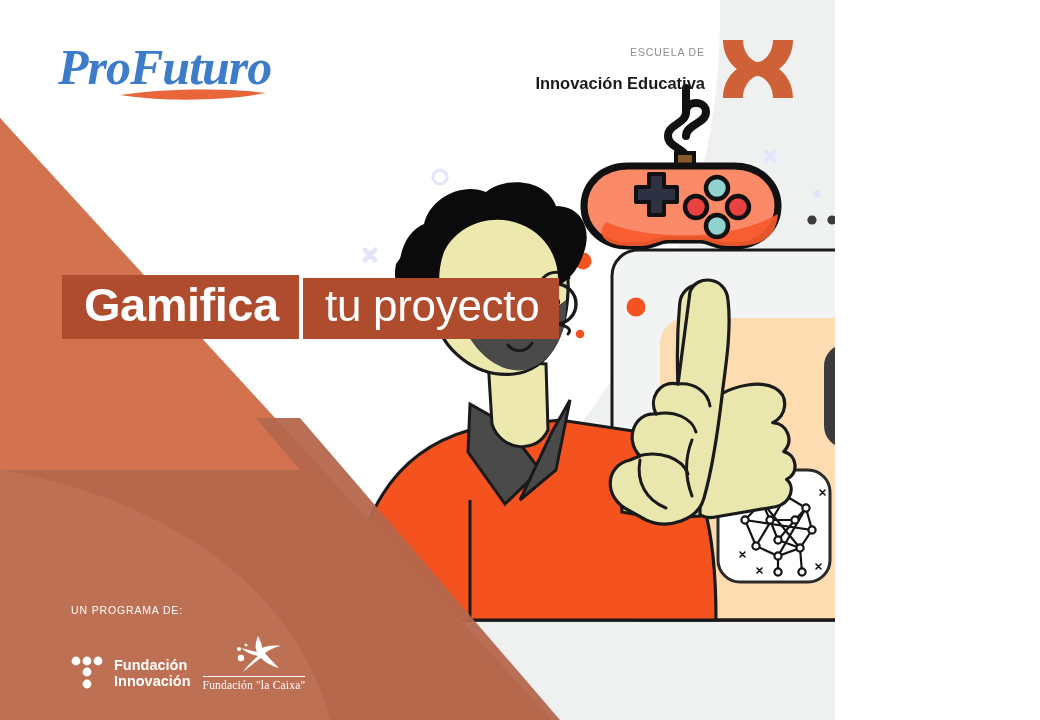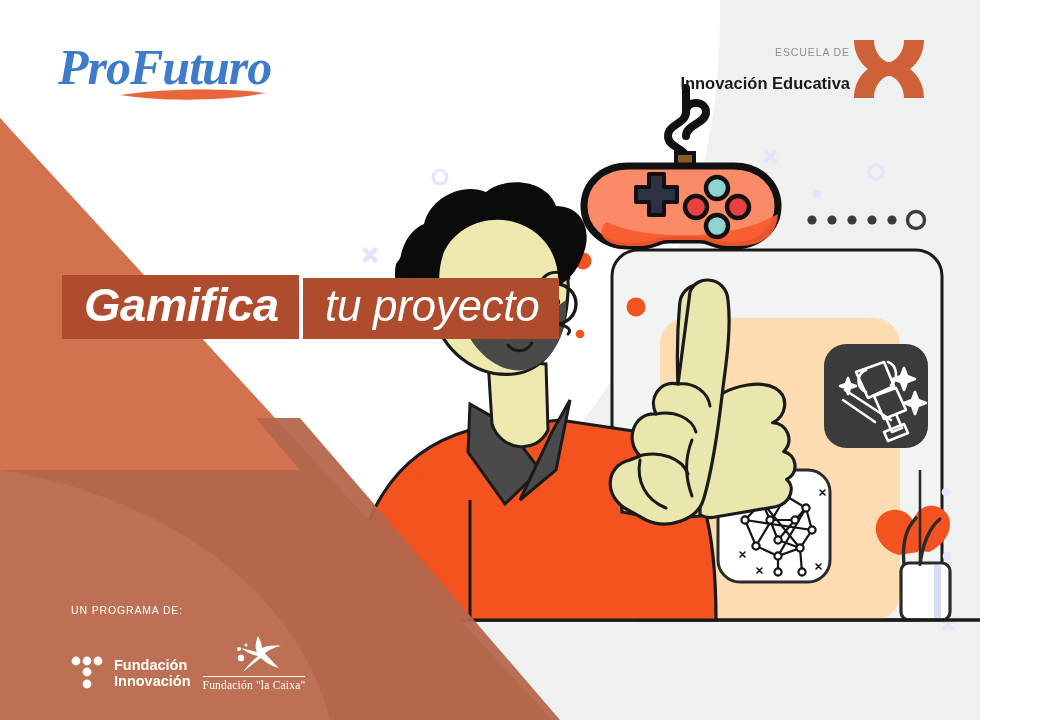--- a/index.html
+++ b/index.html
@@ -5,7 +5,7 @@
   html,body{margin:0;padding:0;background:#fff;}
   body{font-family:"Liberation Sans",sans-serif;}
   #stage{
-    position:relative;width:980px;height:720px;overflow:hidden;
+    position:relative;width:835px;height:720px;overflow:hidden;
     background:#ffffff;
   }
   .abs{position:absolute;}

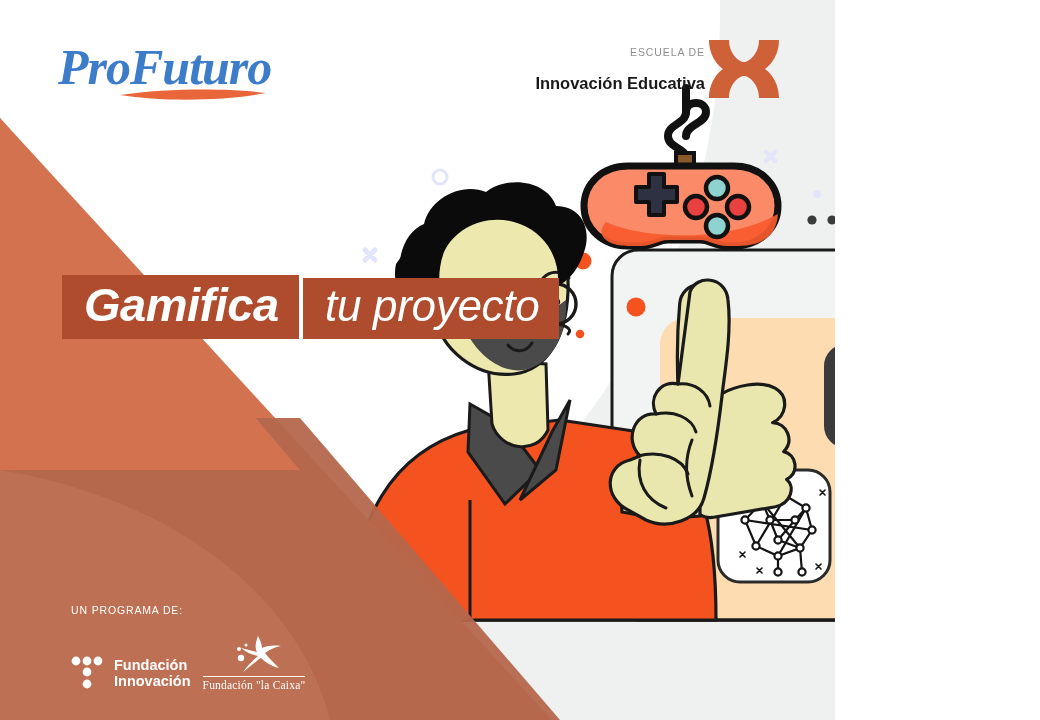--- a/index.html
+++ b/index.html
@@ -18,7 +18,7 @@
   #bg-white-left{left:0;top:0;width:420px;height:720px;background:#ffffff;}
   
   #logo-profuturo{left:58px;top:36px;width:230px;height:70px;}
-  #logo-escuela{right:52px;top:38px;display:flex;align-items:center;}
+  #logo-escuela{right:38px;top:38px;display:flex;align-items:center;gap:14px;}
   #escuela-text{text-align:right;line-height:1;}
   #escuela-small{font-size:10.5px;letter-spacing:.9px;color:#8e8e8e;font-weight:400;}
   #escuela-big{font-size:16.5px;font-weight:bold;color:#1a1a1a;margin-top:17px;}

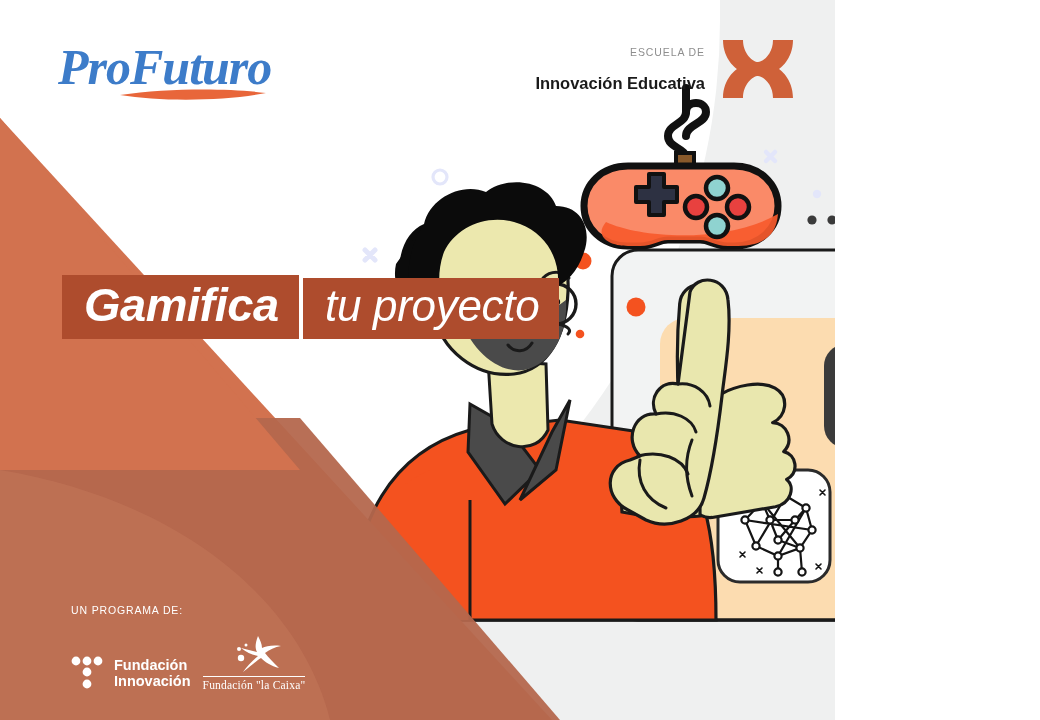--- a/index.html
+++ b/index.html
@@ -23,7 +23,7 @@
   #escuela-small{font-size:10.5px;letter-spacing:.9px;color:#8e8e8e;font-weight:400;}
   #escuela-big{font-size:16.5px;font-weight:bold;color:#1a1a1a;margin-top:17px;}
   
-  #title-wrap{left:62px;top:275px;font-style:italic;}
+  #title-wrap{left:62px;top:275px;}
   .title-line{
     color:#ffffff;background:#ae4c2d;display:inline-block;
     padding:6px 20px 10px 22px;line-height:1.02;

